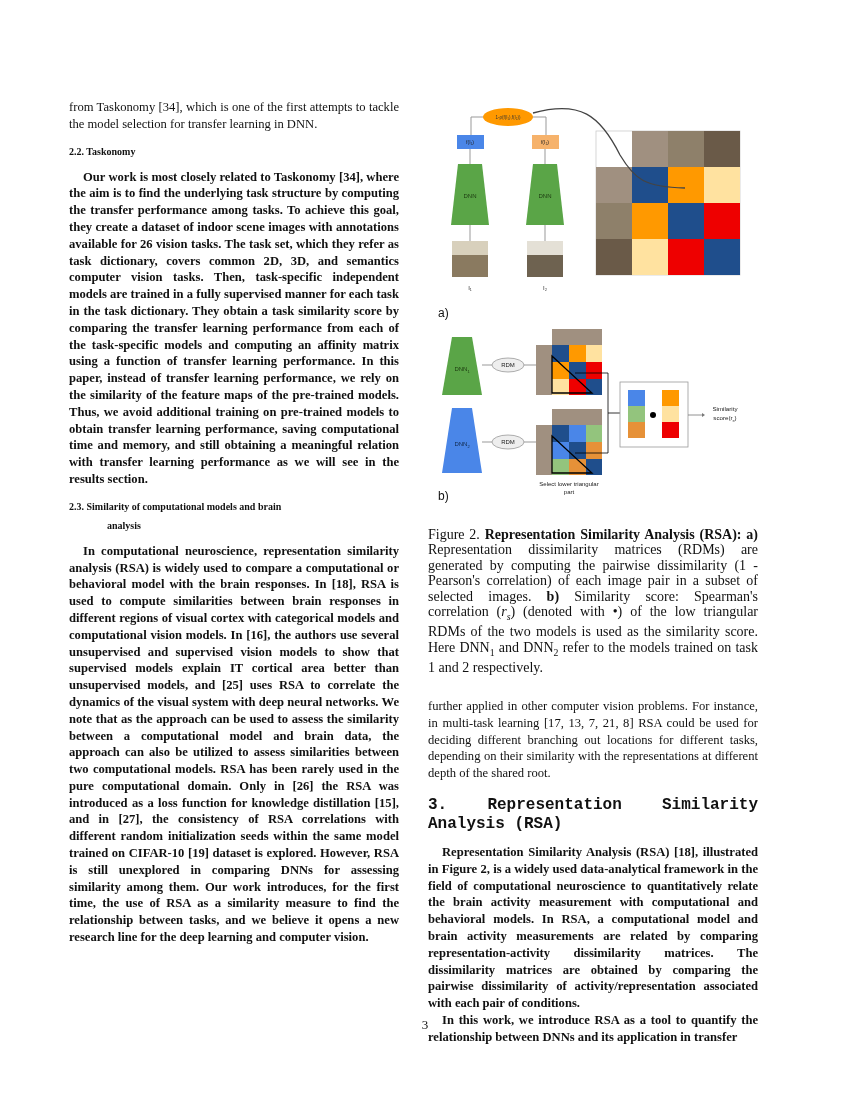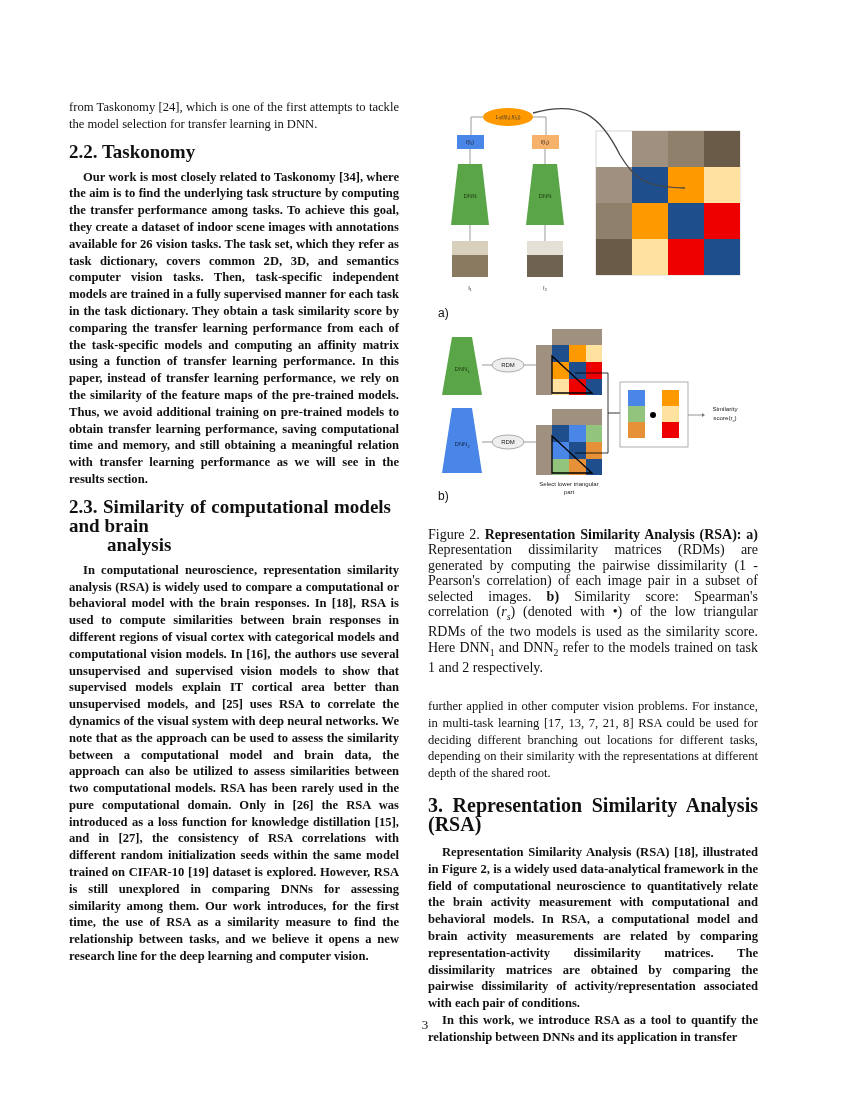--- a/index.html
+++ b/index.html
@@ -23,7 +23,7 @@
 <body>
 
 <div class="col left">
-  <p>from Taskonomy [24], which is one of the first attempts to tackle the model selection for transfer learning in DNN.</p>
+  <p>from Taskonomy [34], which is one of the first attempts to tackle the model selection for transfer learning in DNN.</p>
   <h2>2.2. Taskonomy</h2>
   <p class="ind">Our work is most closely related to Taskonomy [34], where the aim is to find the underlying task structure by computing the transfer performance among tasks. To achieve this goal, they create a dataset of indoor scene images with annotations available for 26 vision tasks. The task set, which they refer as task dictionary, covers common 2D, 3D, and semantics computer vision tasks. Then, task-specific independent models are trained in a fully supervised manner for each task in the task dictionary. They obtain a task similarity score by comparing the transfer learning performance from each of the task-specific models and computing an affinity matrix using a function of transfer learning performance. In this paper, instead of transfer learning performance, we rely on the similarity of the feature maps of the pre-trained models. Thus, we avoid additional training on pre-trained models to obtain transfer learning performance, saving computational time and memory, and still obtaining a meaningful relation with transfer learning performance as we will see in the results section.</p>
   <h2>

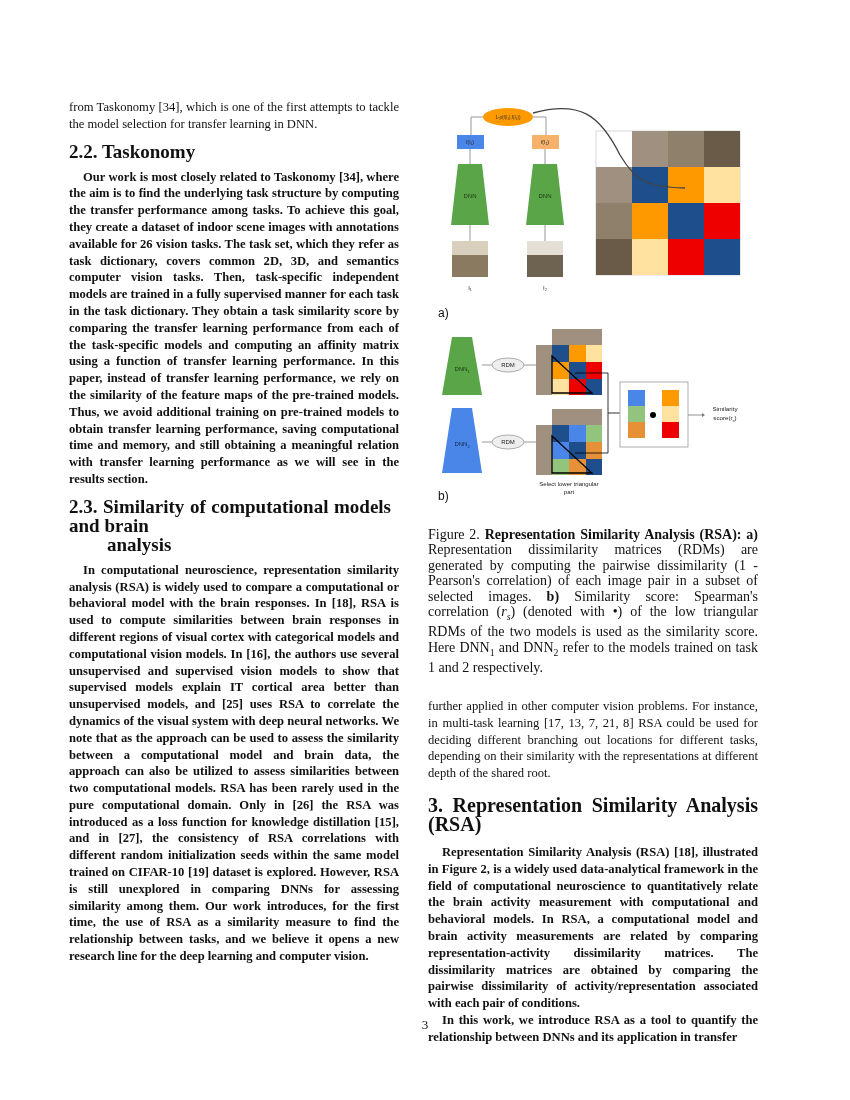--- a/index.html
+++ b/index.html
@@ -10,7 +10,7 @@
   .right { left:428px; }
   p { margin:0; }
   .ind { text-indent:14px;font-weight:bold; }
-  h2 { font-size:19px; font-weight:bold; margin:9px 8px 8px 0; line-height:19px; }
+  h2 { font-size:10px; font-weight:bold; margin:9px 8px 8px 0; line-height:19px; }
   h2.big { font-size:20px; margin:14px 0 10px 0; }
   h2 .hang { display:block; padding-left:38px; }
   .caption { position:absolute; left:428px; top:527px; width:330px; font-size:14px; line-height:15.4px; text-align:justify; }

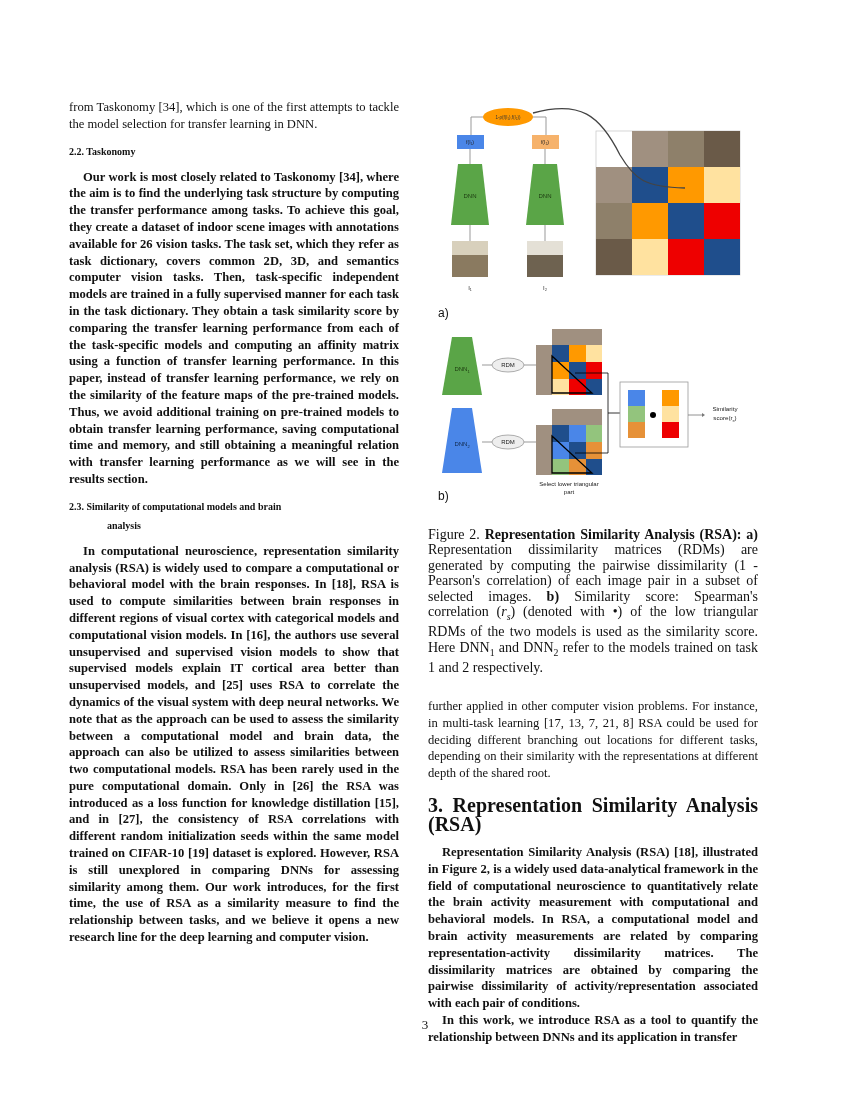--- a/index.html
+++ b/index.html
@@ -11,7 +11,7 @@
   p { margin:0; }
   .ind { text-indent:14px;font-weight:bold; }
   h2 { font-size:10px; font-weight:bold; margin:9px 8px 8px 0; line-height:19px; }
-  h2.big { font-size:20px; margin:14px 0 10px 0; }
+  h2.big { font-size:16px; margin:14px 0 10px 0;font-family:Liberation Mono, monospace; }
   h2 .hang { display:block; padding-left:38px; }
   .caption { position:absolute; left:428px; top:527px; width:330px; font-size:14px; line-height:15.4px; text-align:justify; }
   .pagenum { position:absolute; left:0; width:850px; top:1017px; text-align:center; font-size:13px; }

